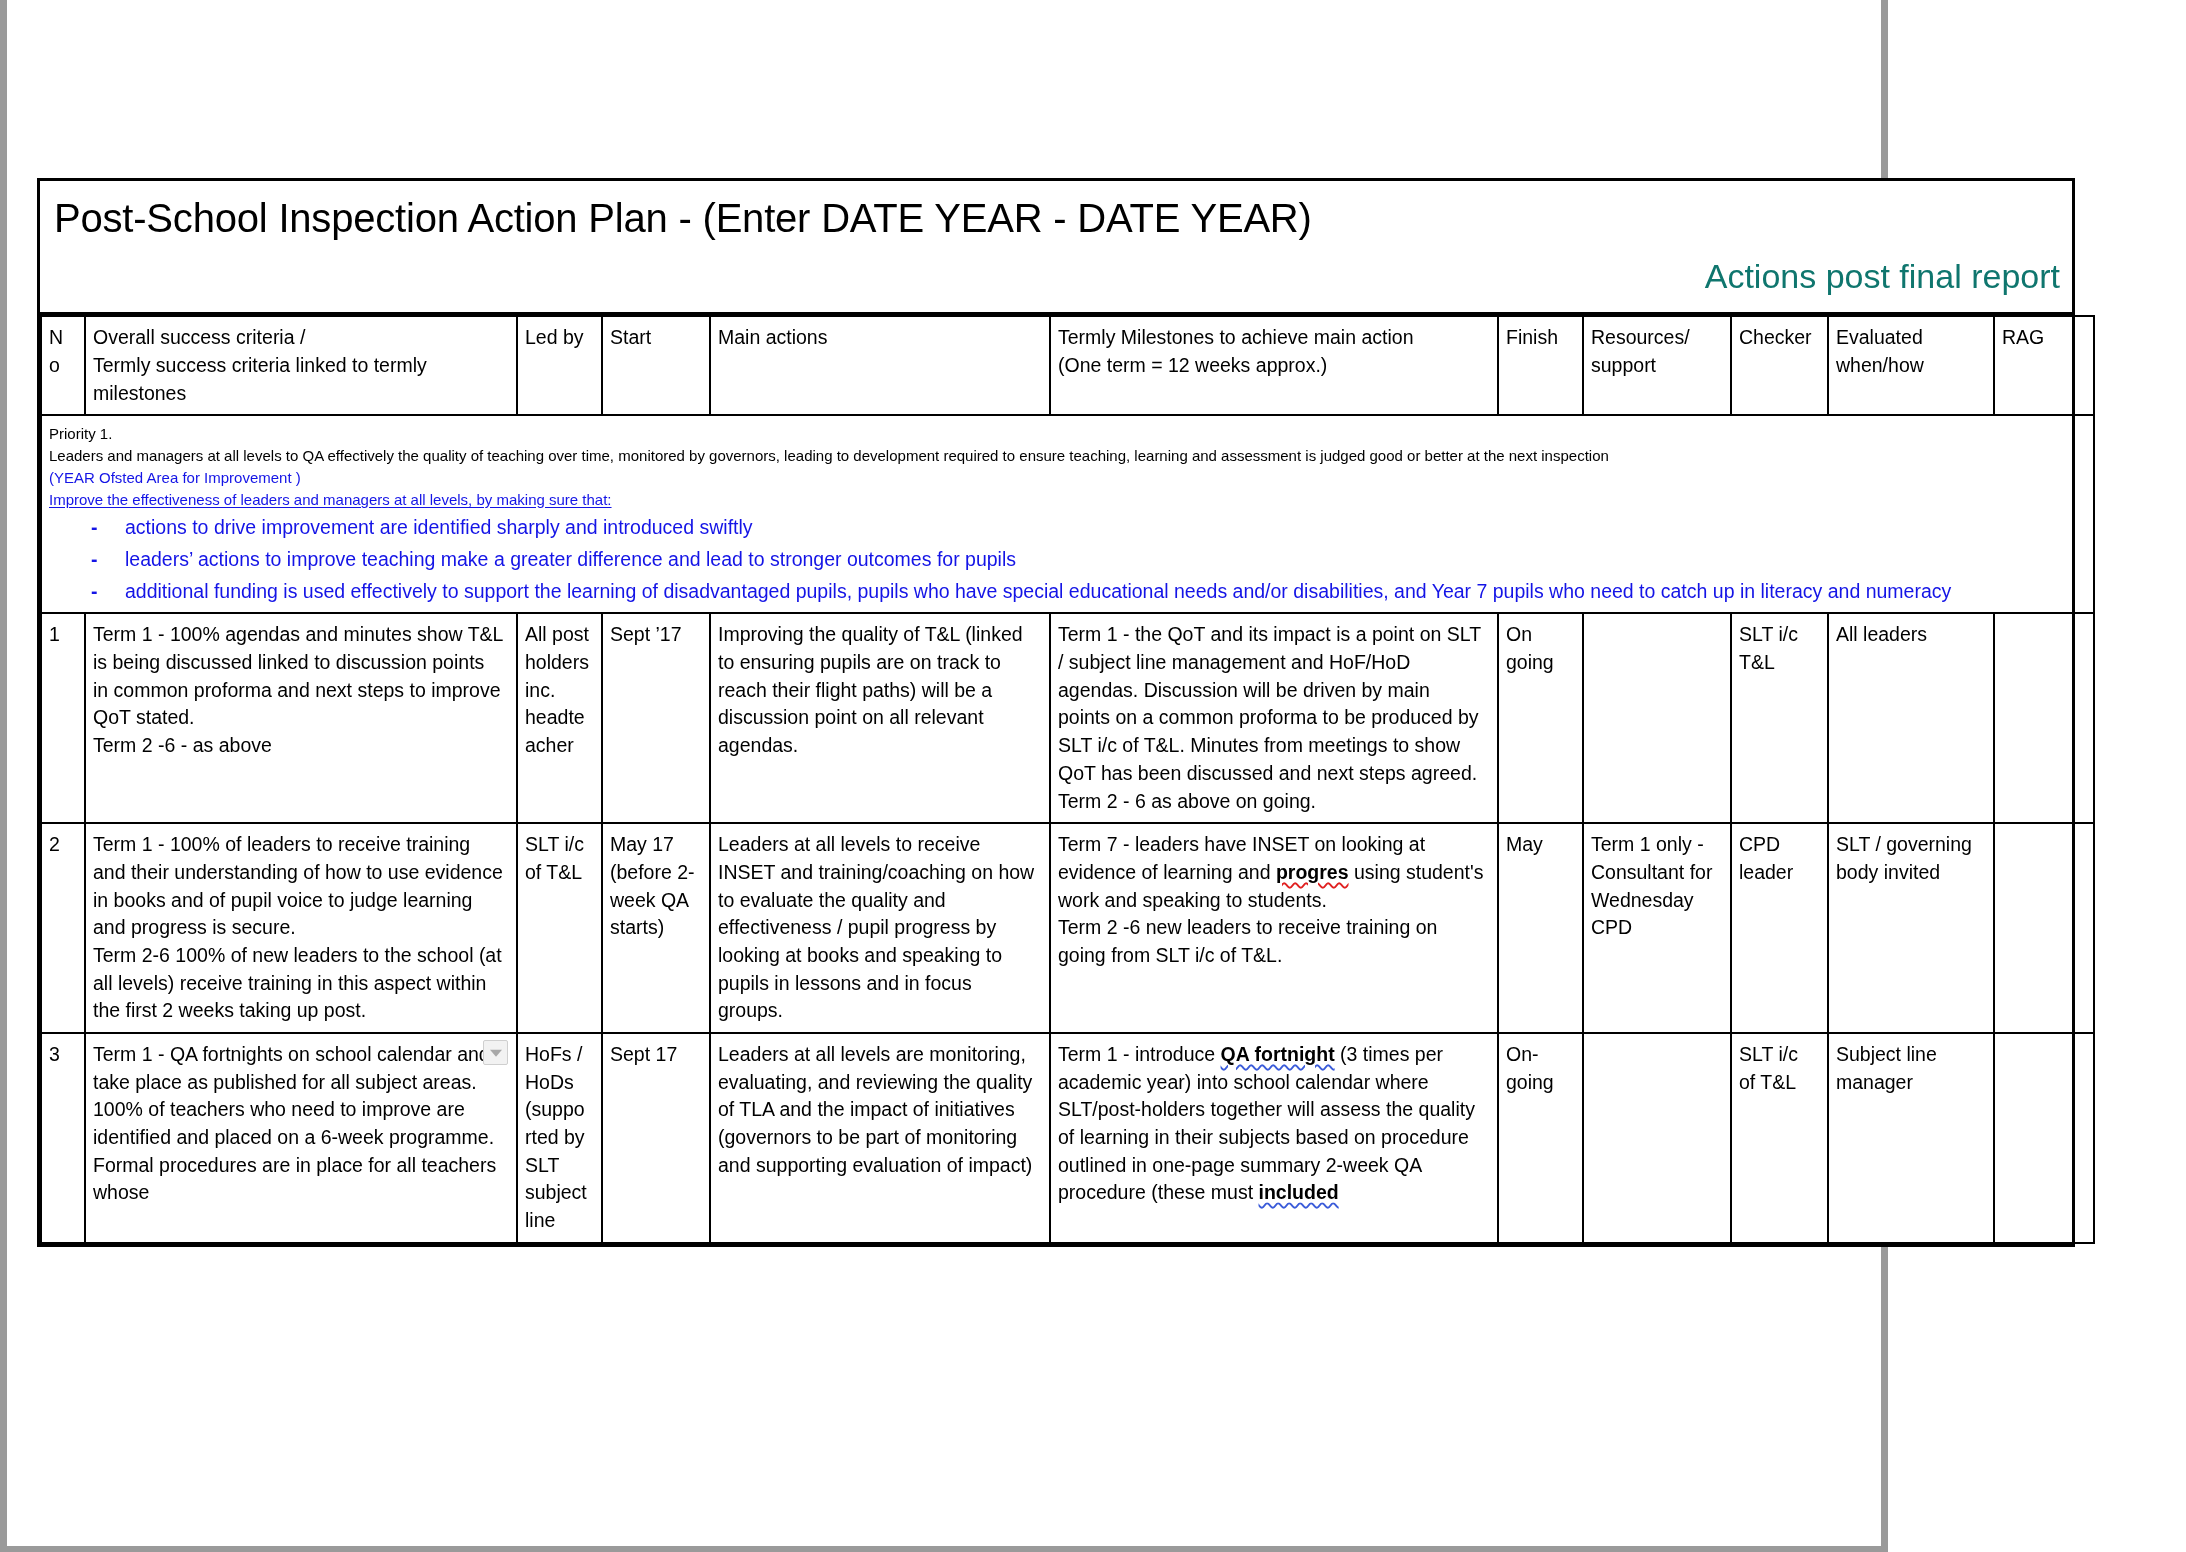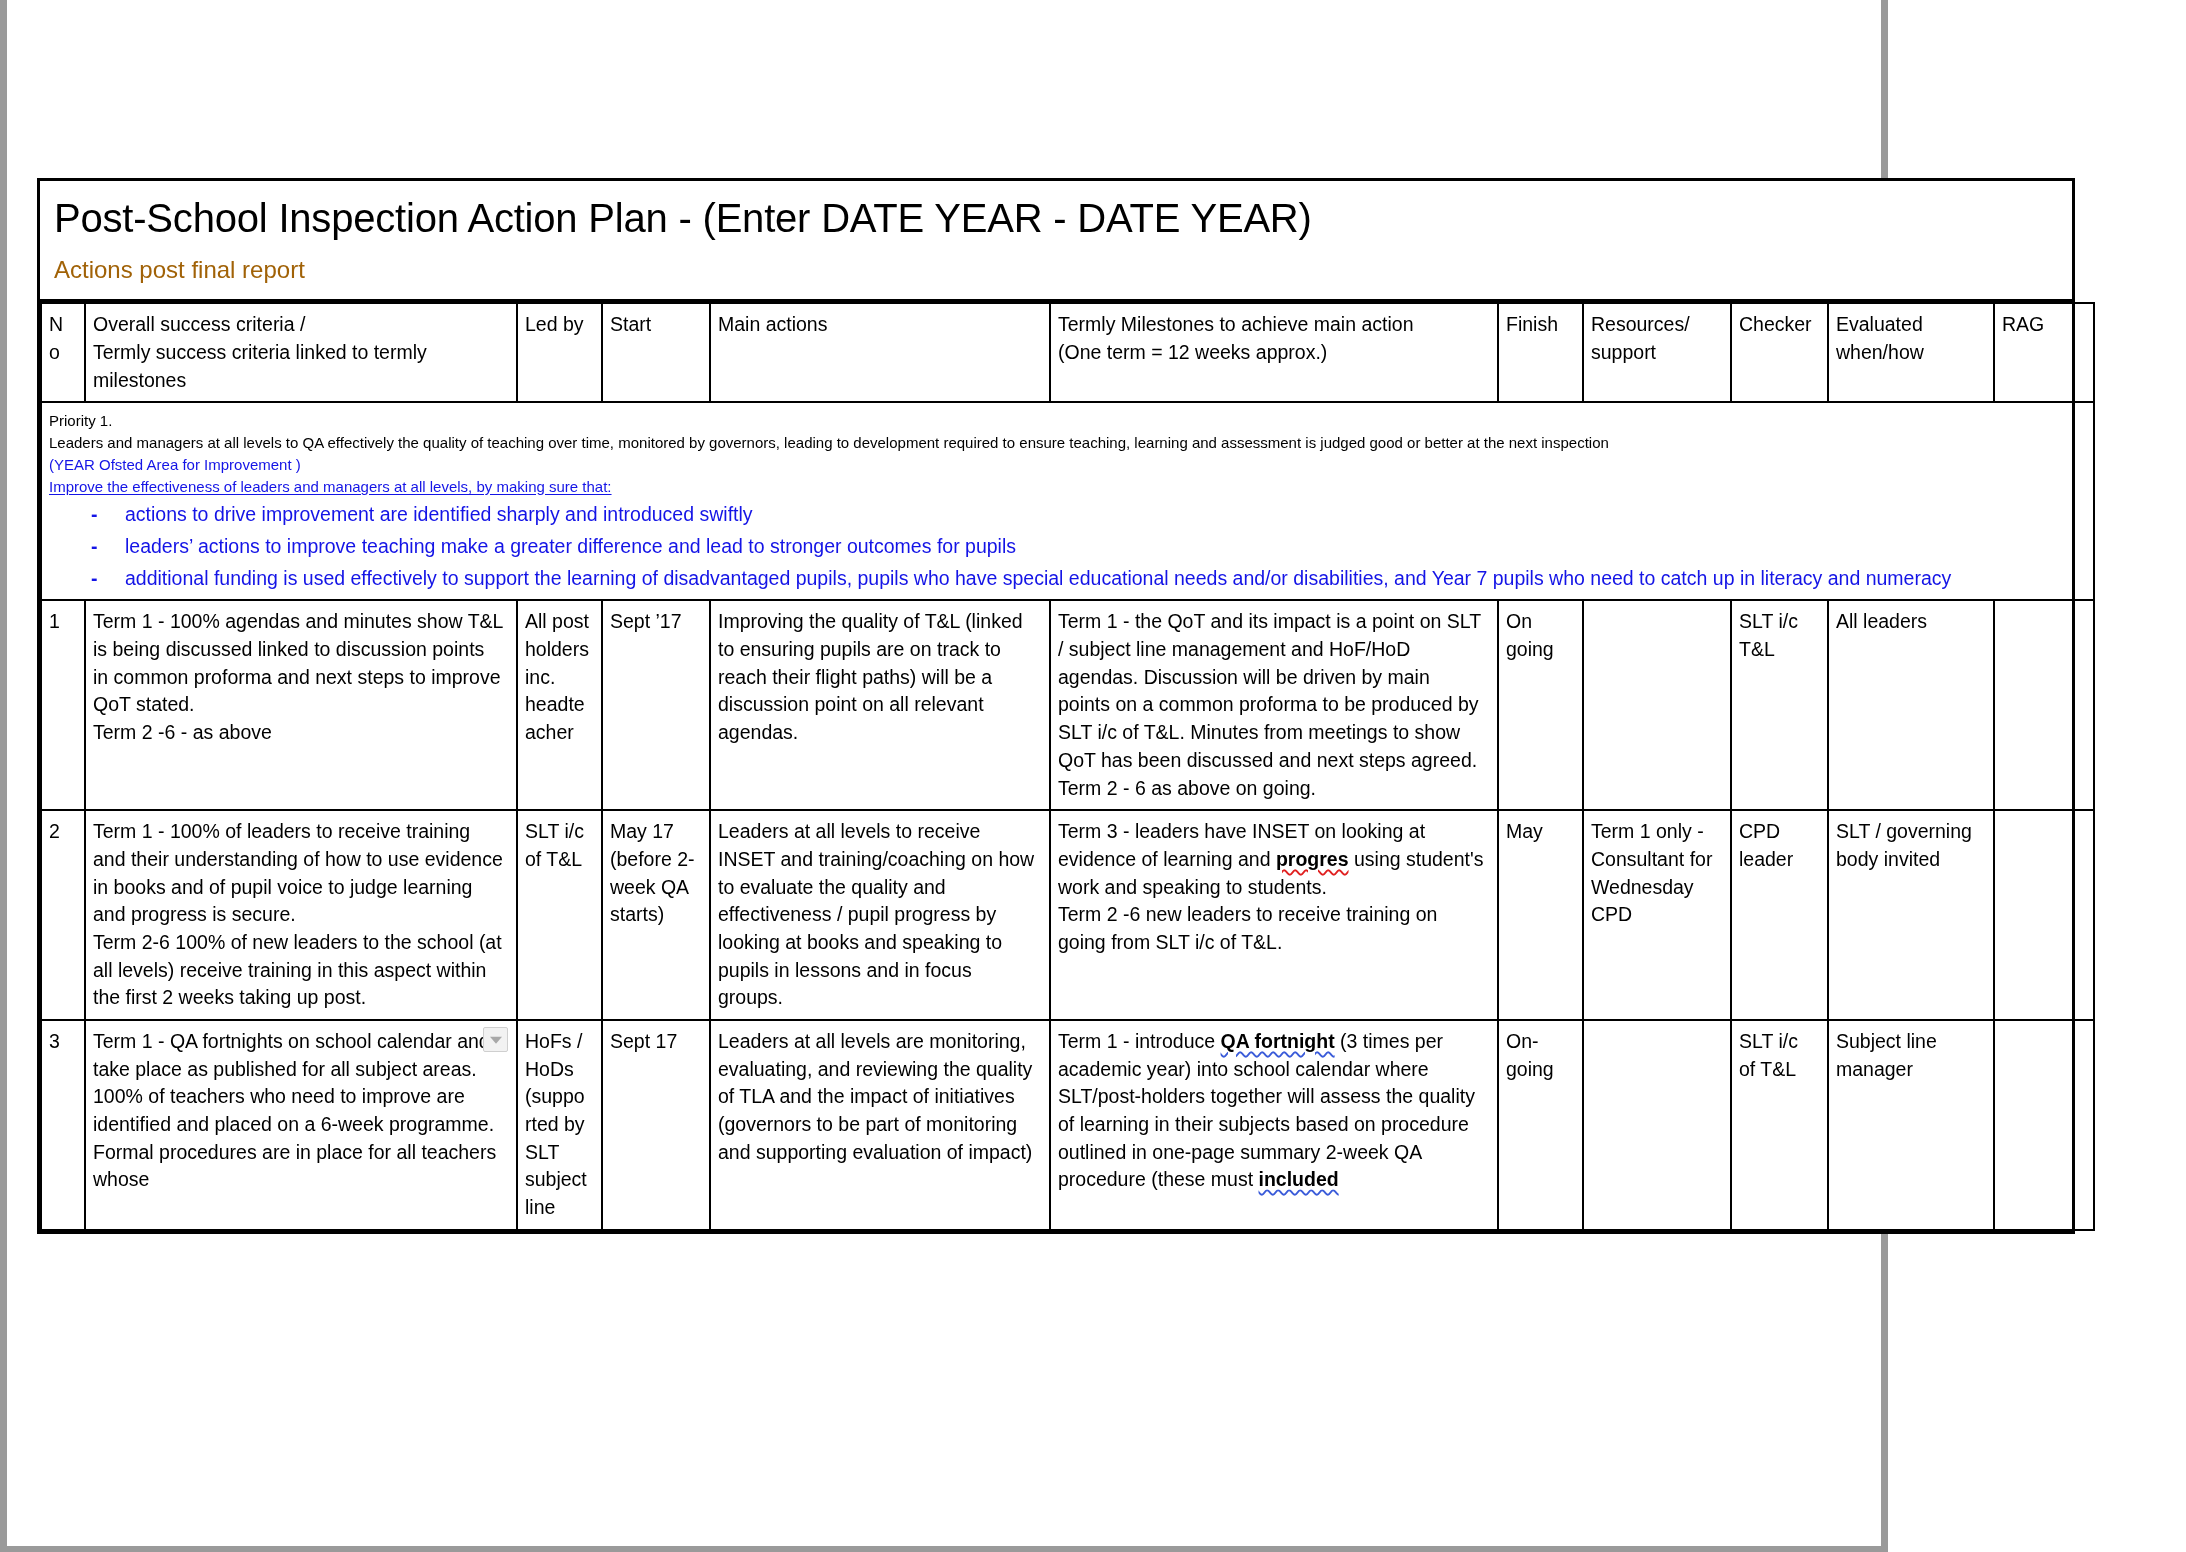--- a/index.html
+++ b/index.html
@@ -53,10 +53,11 @@
     letter-spacing: -0.2px;
   }
   .doc-subtitle {
-    font-size: 24px;
+    font-size: 34px;
     line-height: 1.3;
     margin-top: 12px;
-    color: #a16207;
+    color: #0f766e;
+    text-align: right;
   }
 
   

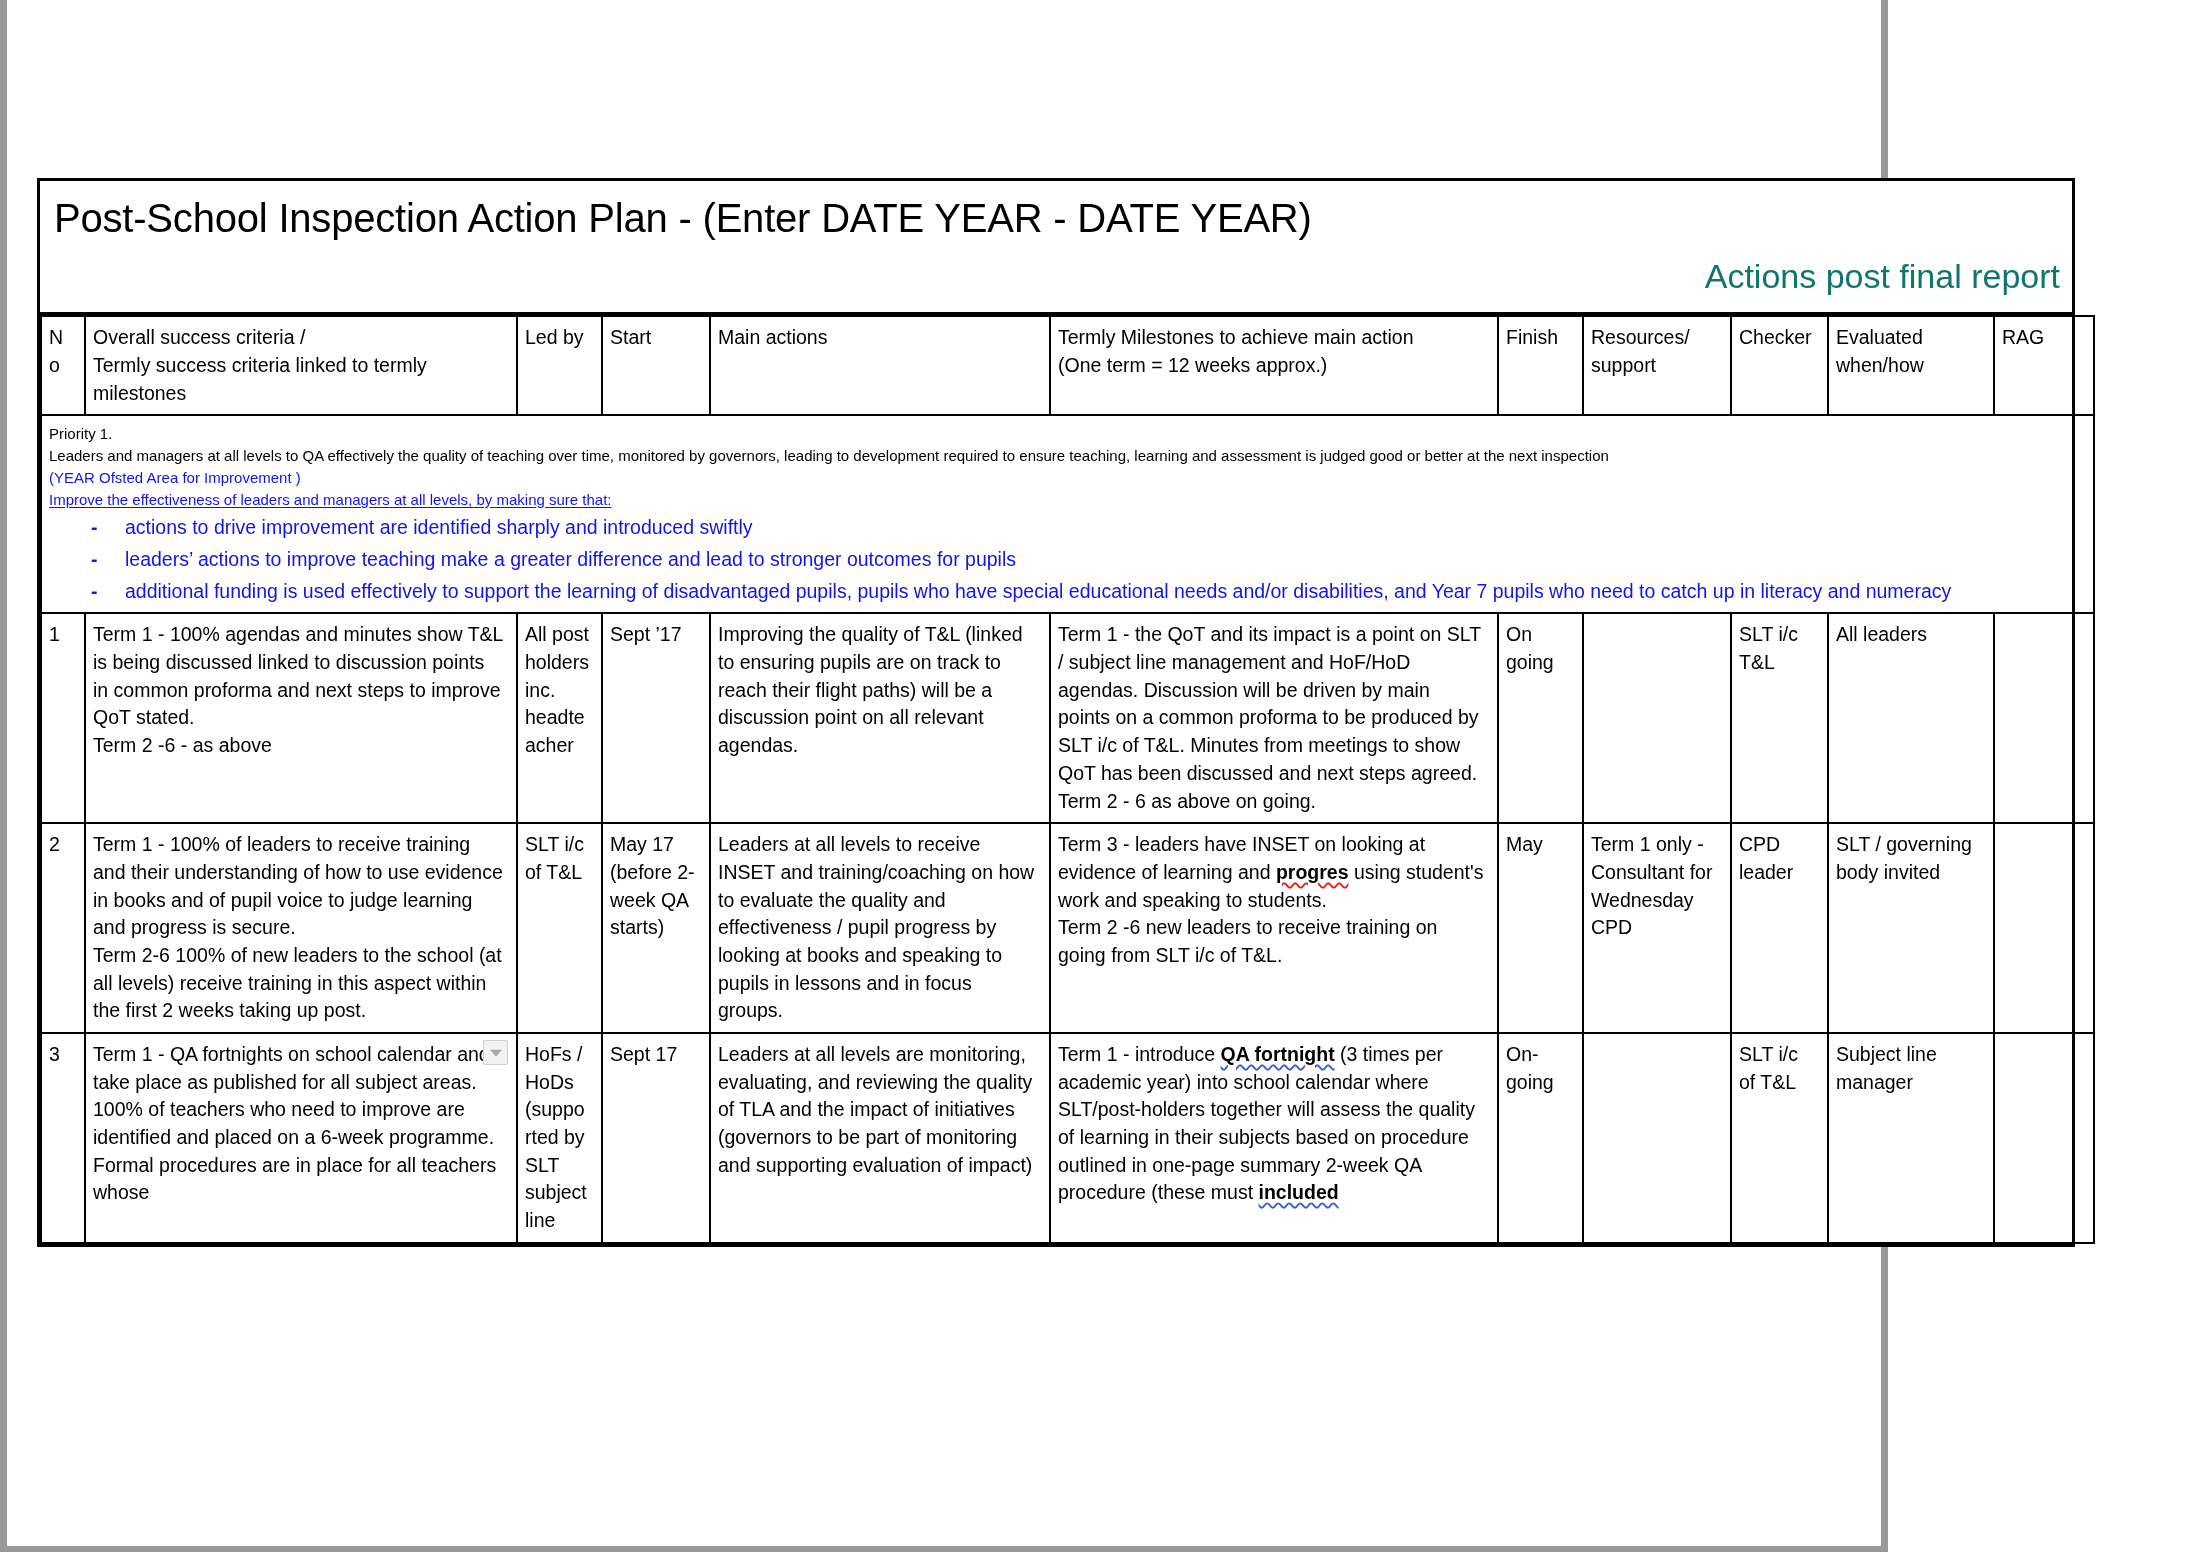--- a/index.html
+++ b/index.html
@@ -282,7 +282,7 @@
           <td>May 17 (before 2-week QA starts)</td>
           <td>Leaders at all levels to receive INSET and training/coaching on how to evaluate the quality and effectiveness / pupil progress by looking at books  and speaking to pupils in lessons and in focus groups.</td>
           <td>
-            <span class="cellline"><span>Term 3 -  leaders have INSET on looking at evidence of learning and </span><span class="sq-red">progres</span><span> using student's work and speaking to students.</span></span>
+            <span class="cellline"><span>Term 7 -  leaders have INSET on looking at evidence of learning and </span><span class="sq-red">progres</span><span> using student's work and speaking to students.</span></span>
             <span class="cellline">Term 2 -6 new leaders to receive training on going from SLT i/c of T&amp;L.</span>
           </td>
           <td>May</td>

